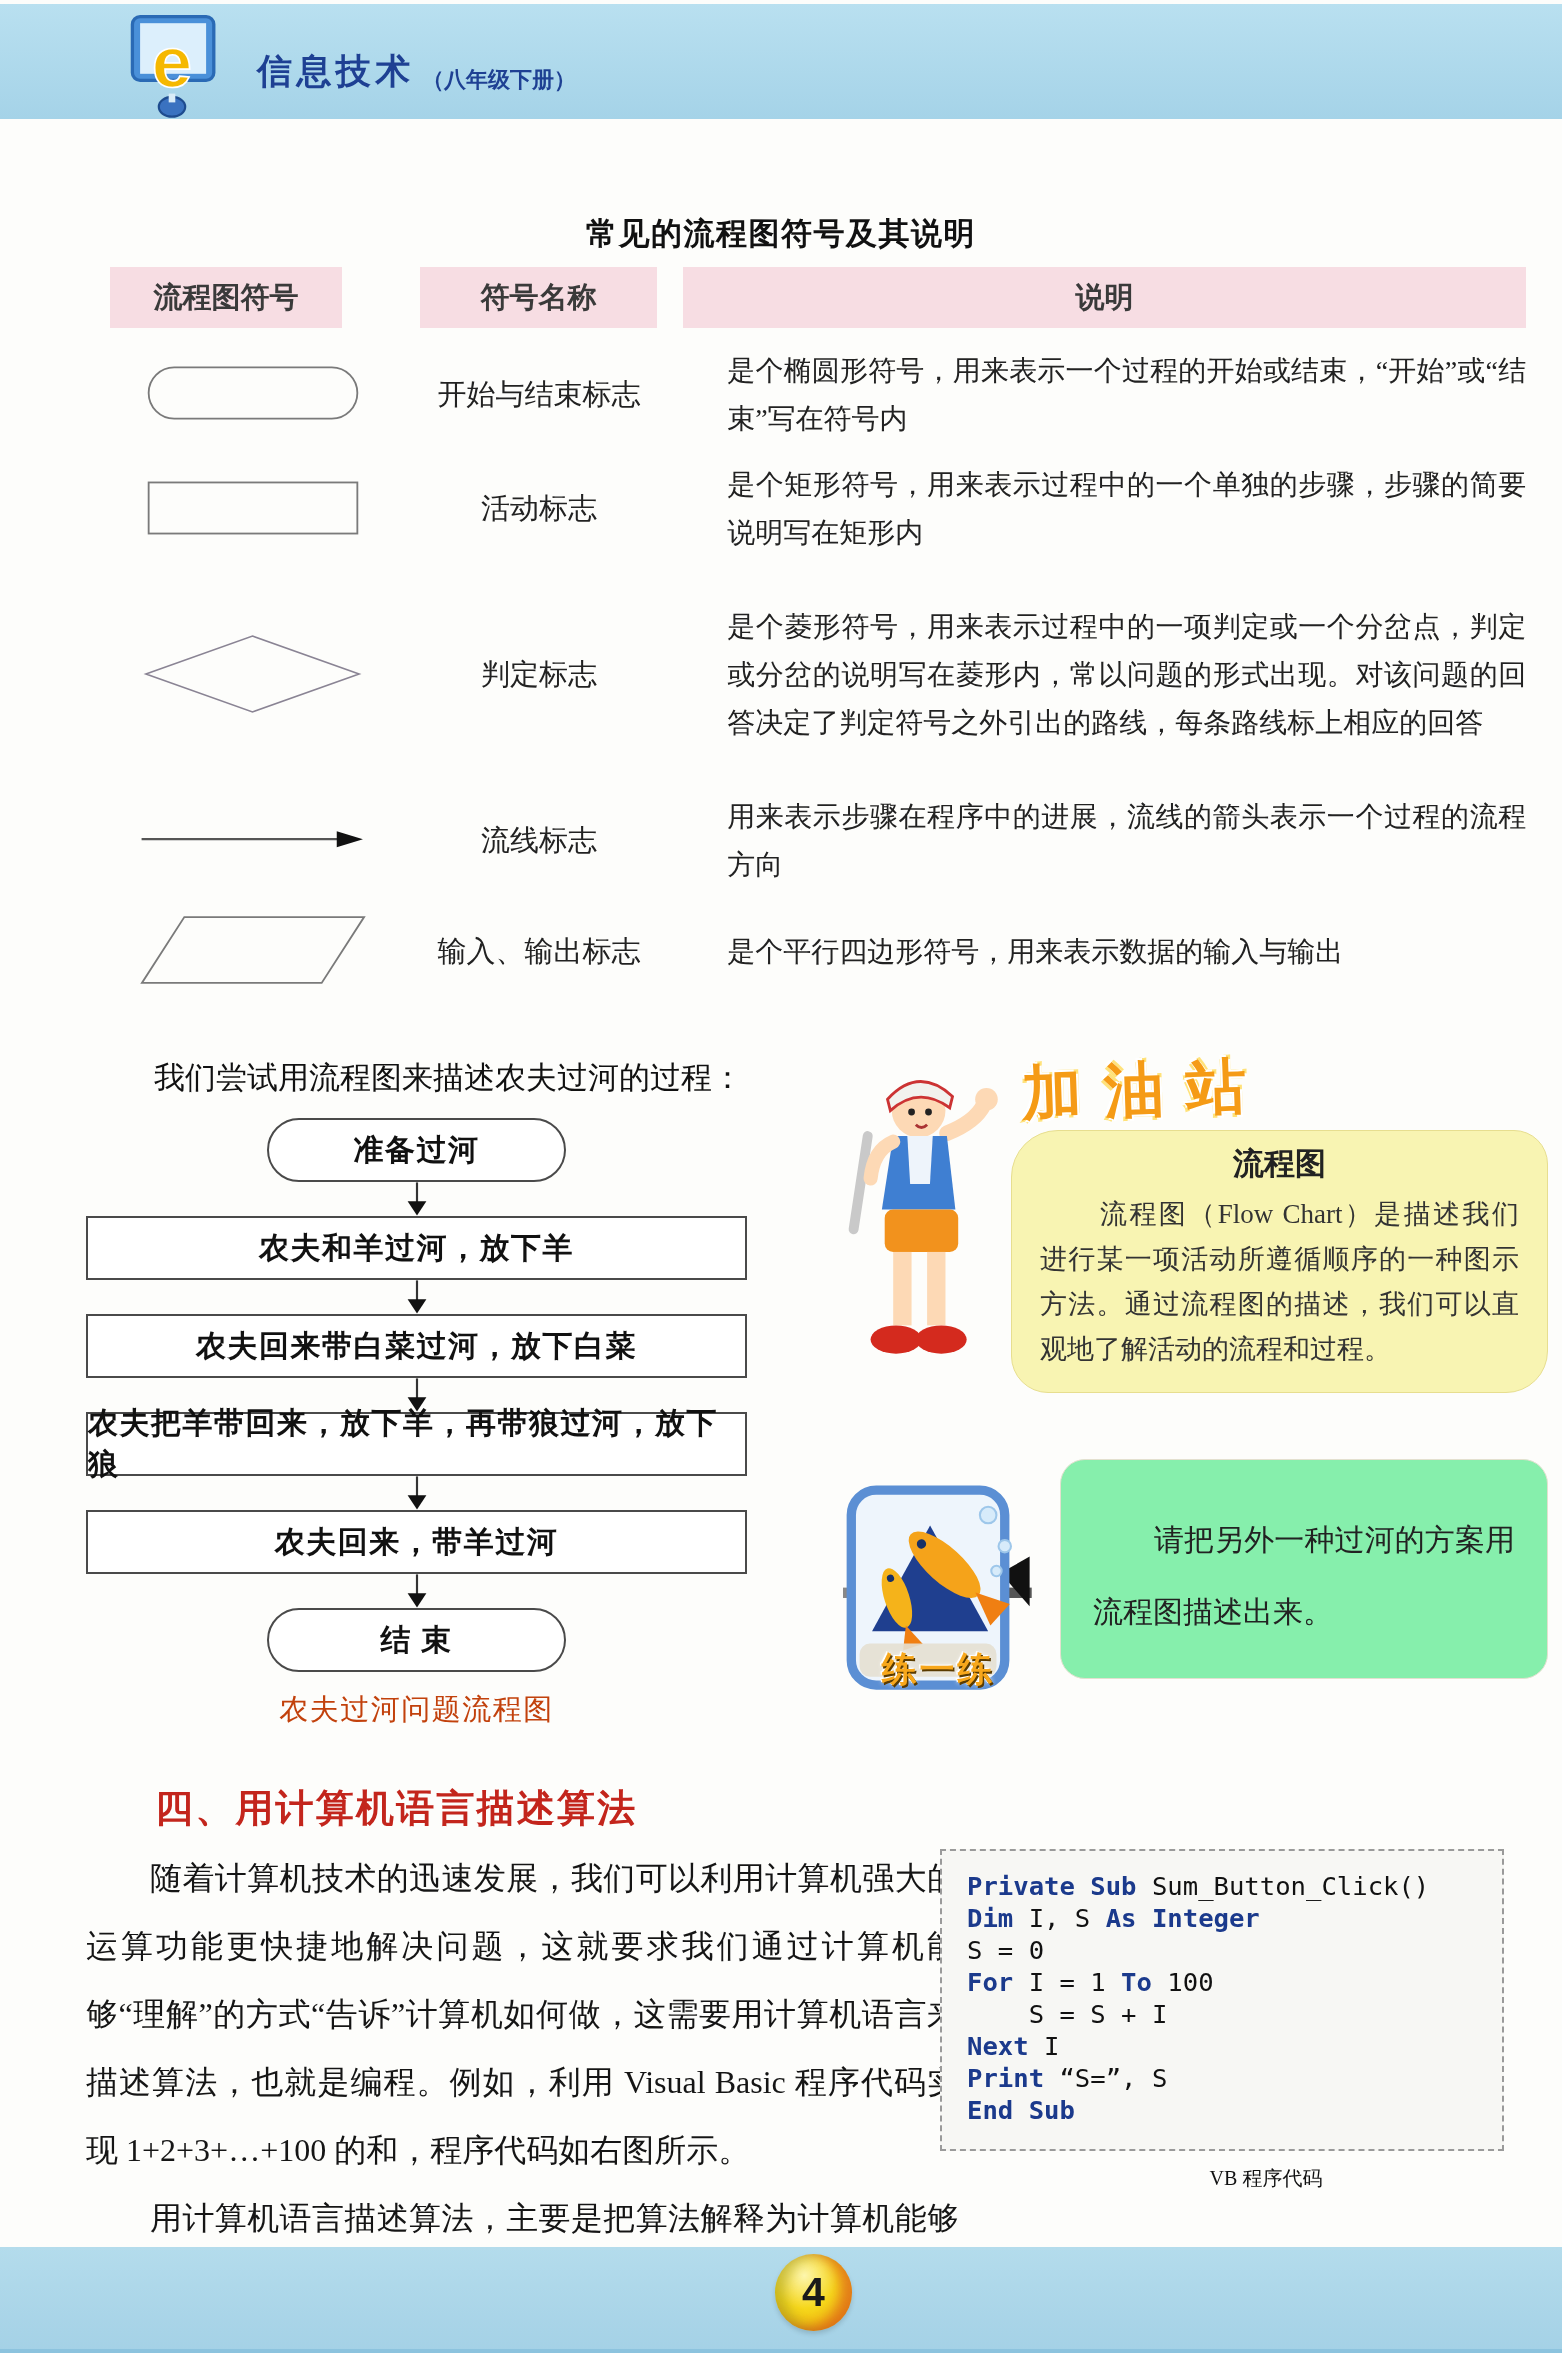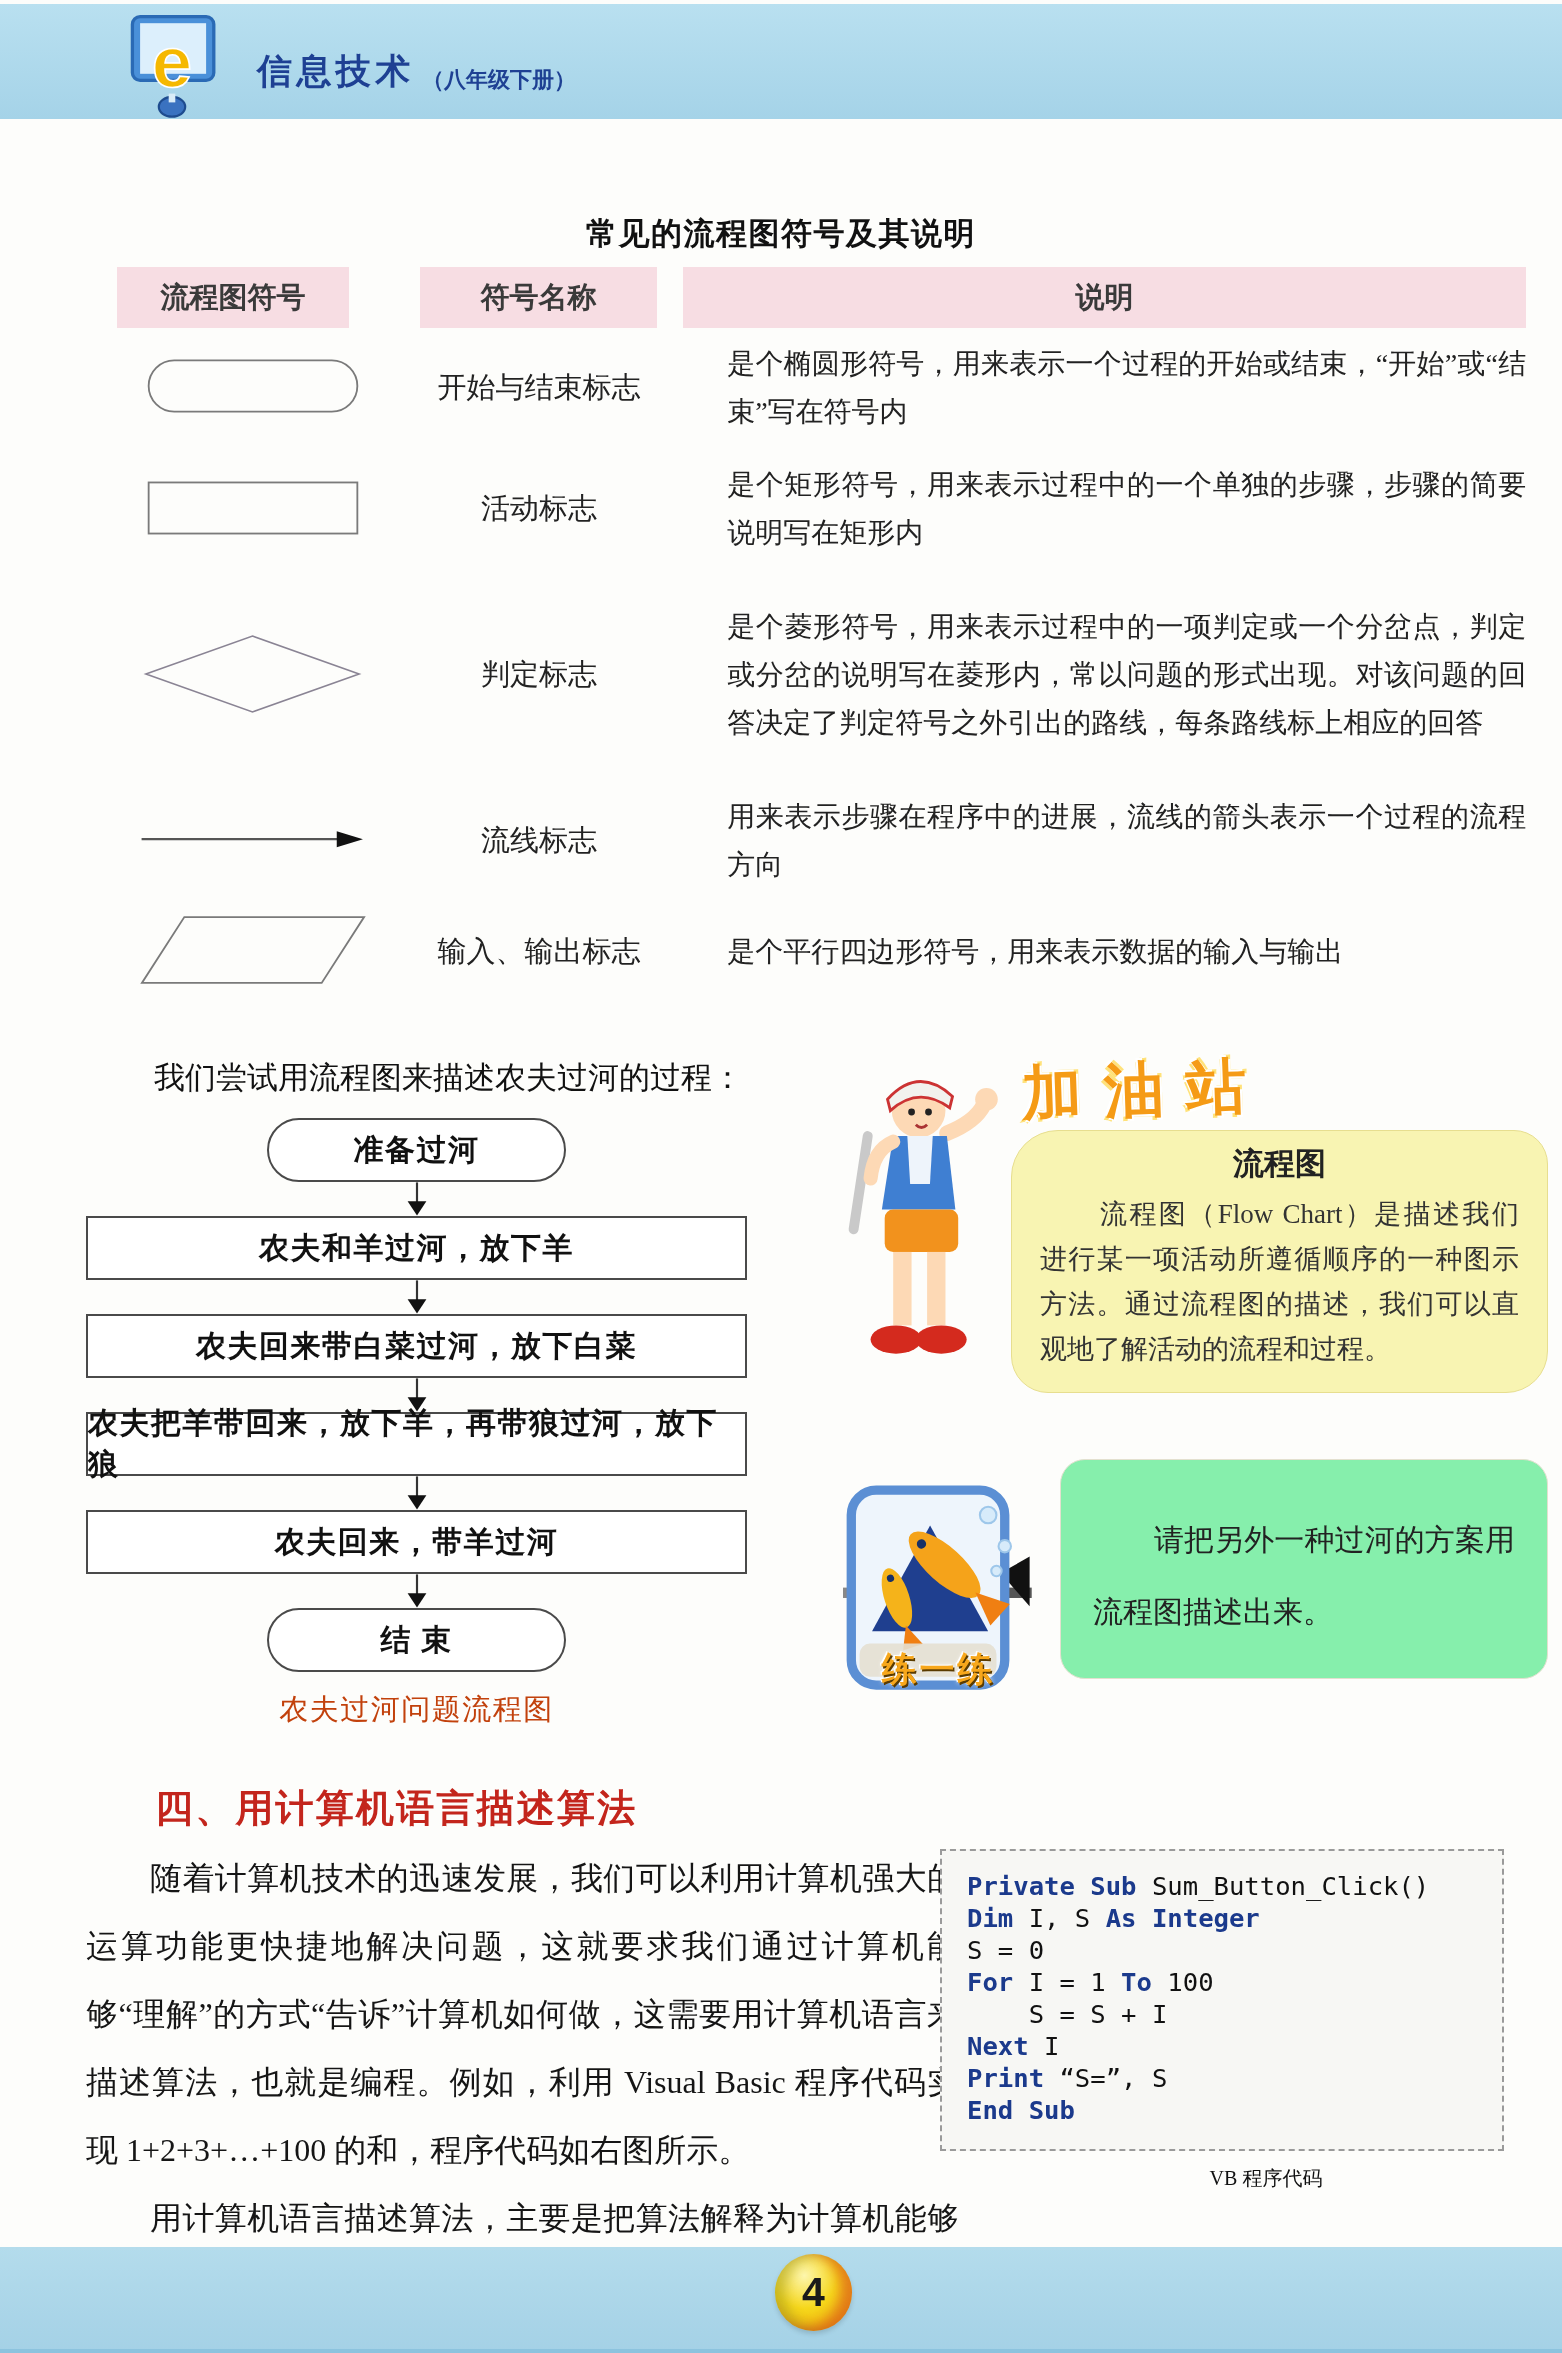--- a/index.html
+++ b/index.html
@@ -111,7 +111,7 @@
 
   <div class="table-title">常见的流程图符号及其说明</div>
 
-  <div class="th-block" style="left:110px;width:232px;margin-left:7px;">
+  <div class="th-block" style="left:110px;width:232px;">
     <div class="th-label">流程图符号</div>
   </div>
   <div class="th-block" style="left:420px;width:237px;">

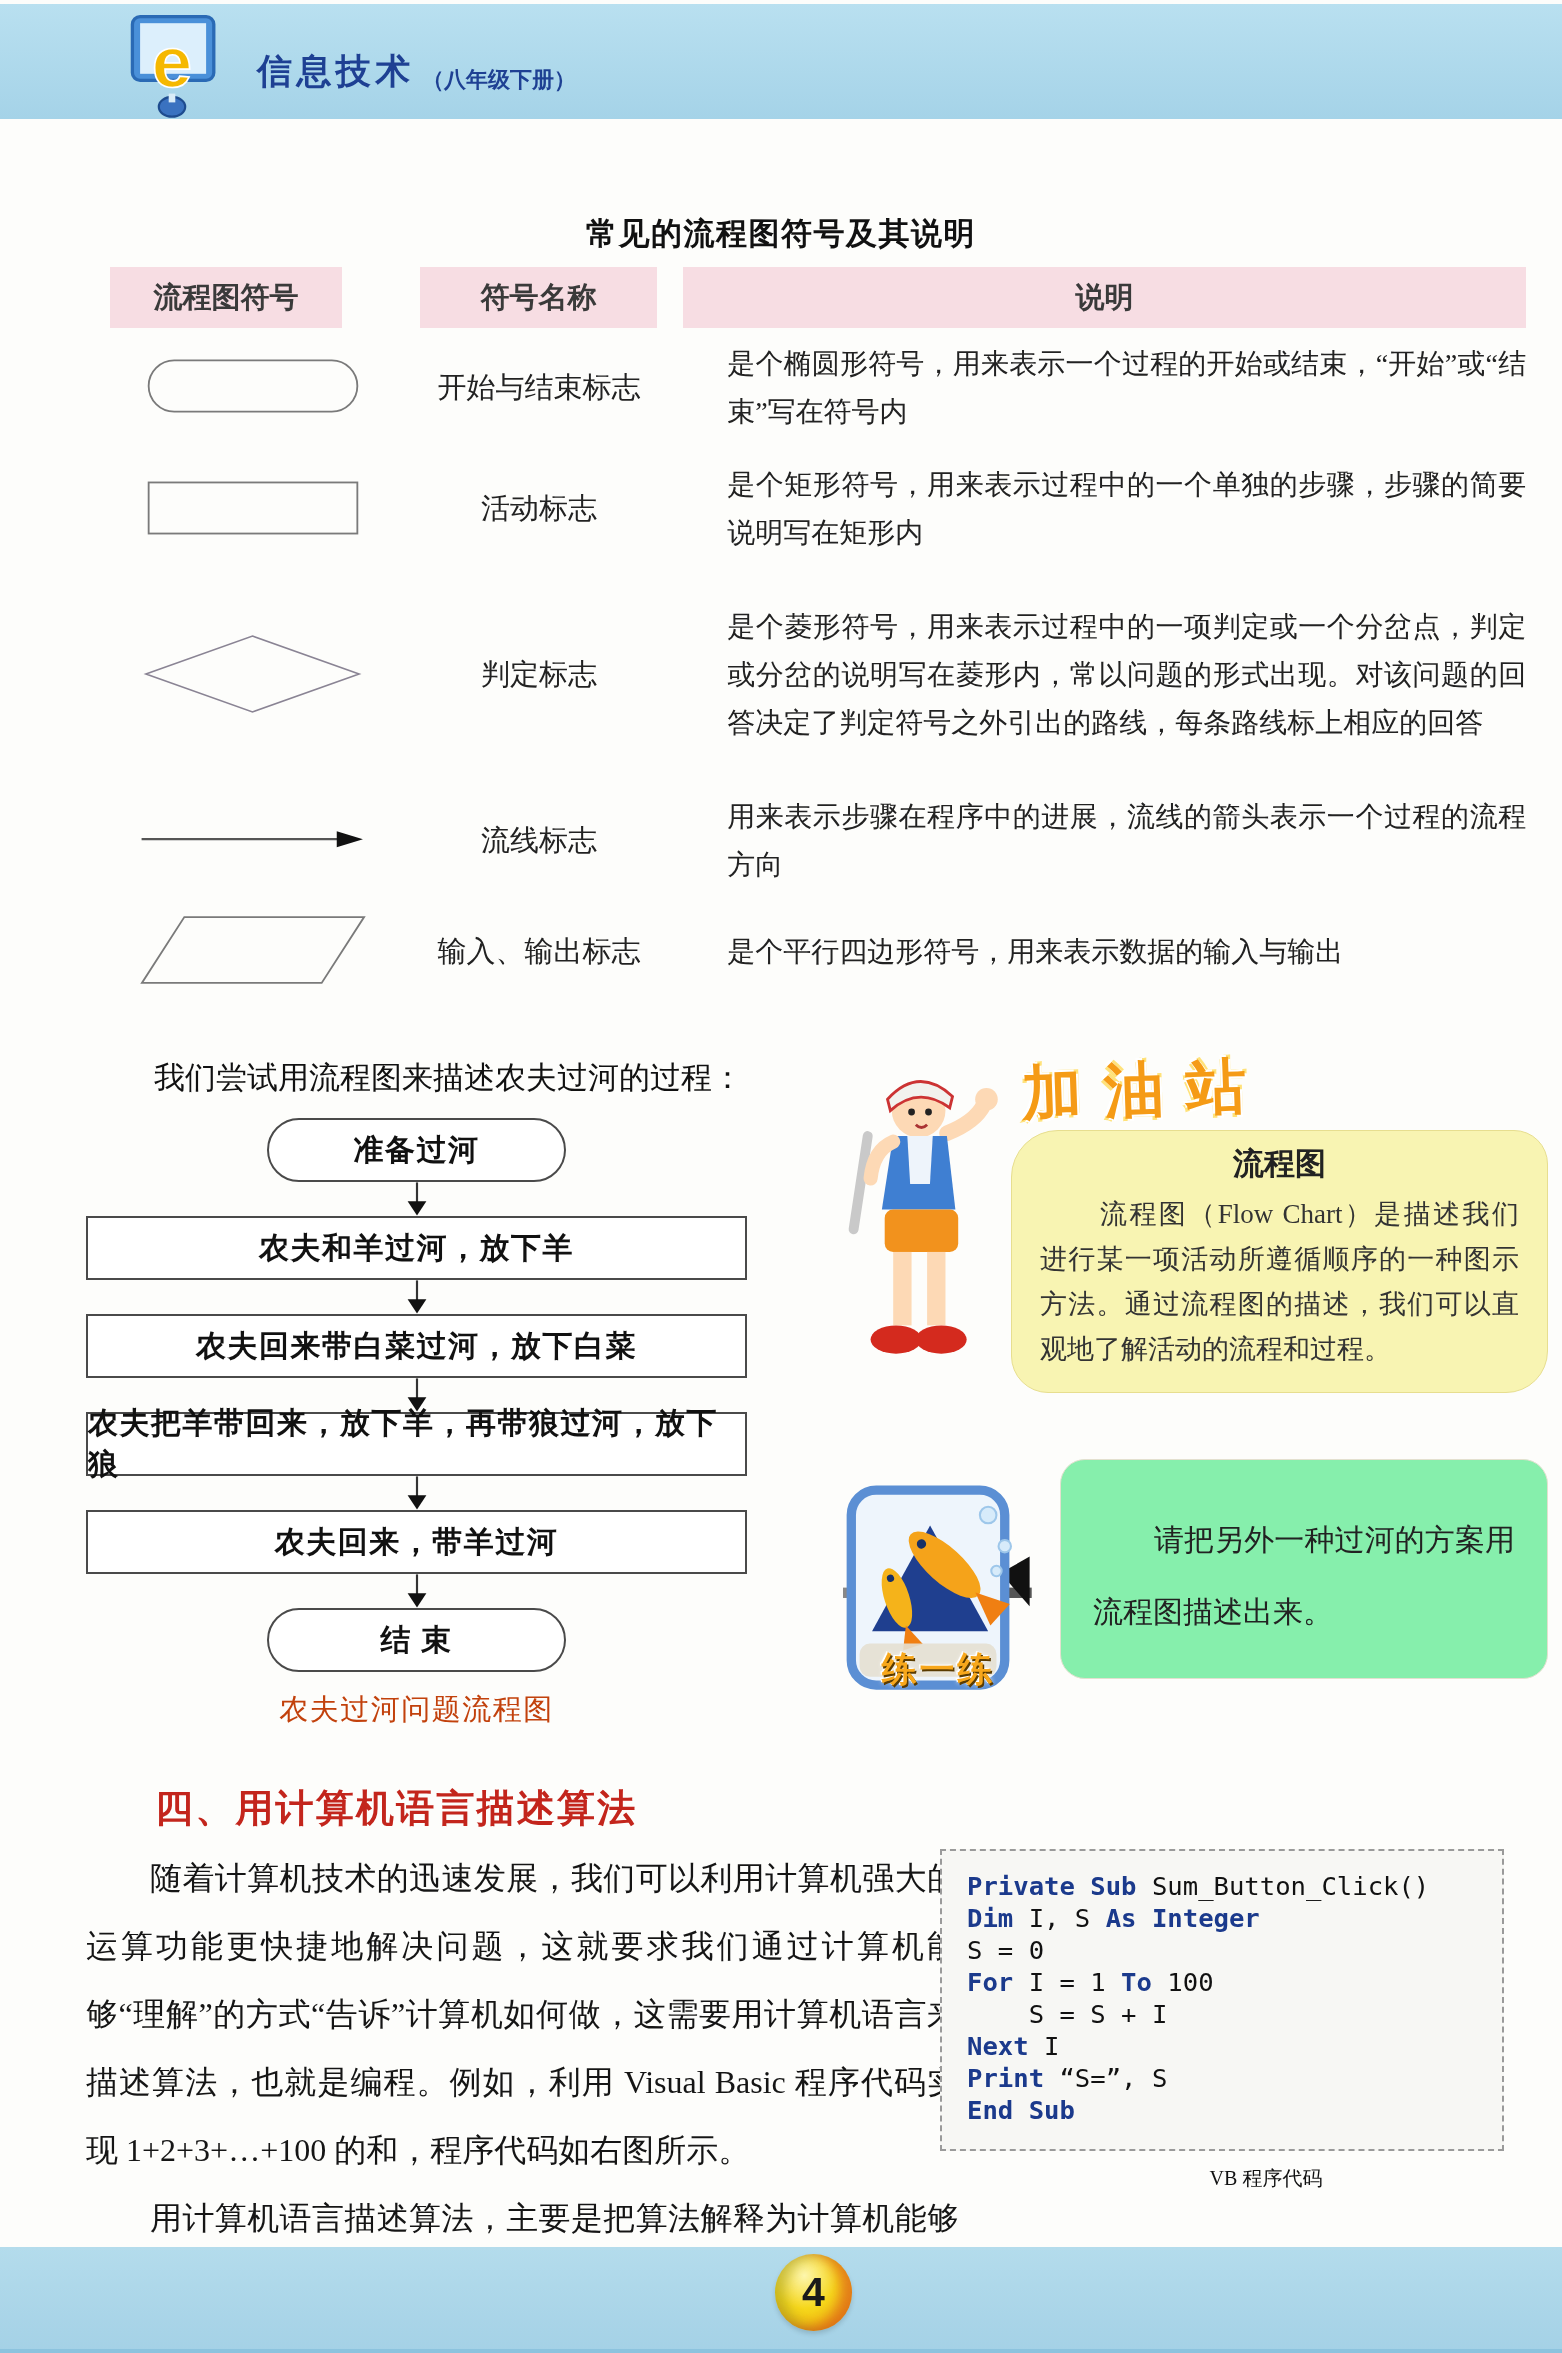--- a/index.html
+++ b/index.html
@@ -121,7 +121,7 @@
     <div class="th-label">说明</div>
   </div>
 
-  <div class="trow" style="top:329px;height:117px;">
+  <div class="trow" style="top:336px;height:117px;">
     <div class="shape-cell">
       <svg width="212" height="54" viewBox="0 0 290 74">
           <rect x="2" y="2" width="286" height="70" rx="35" fill="none" stroke="#7a7a7a" stroke-width="2.5"></rect>

